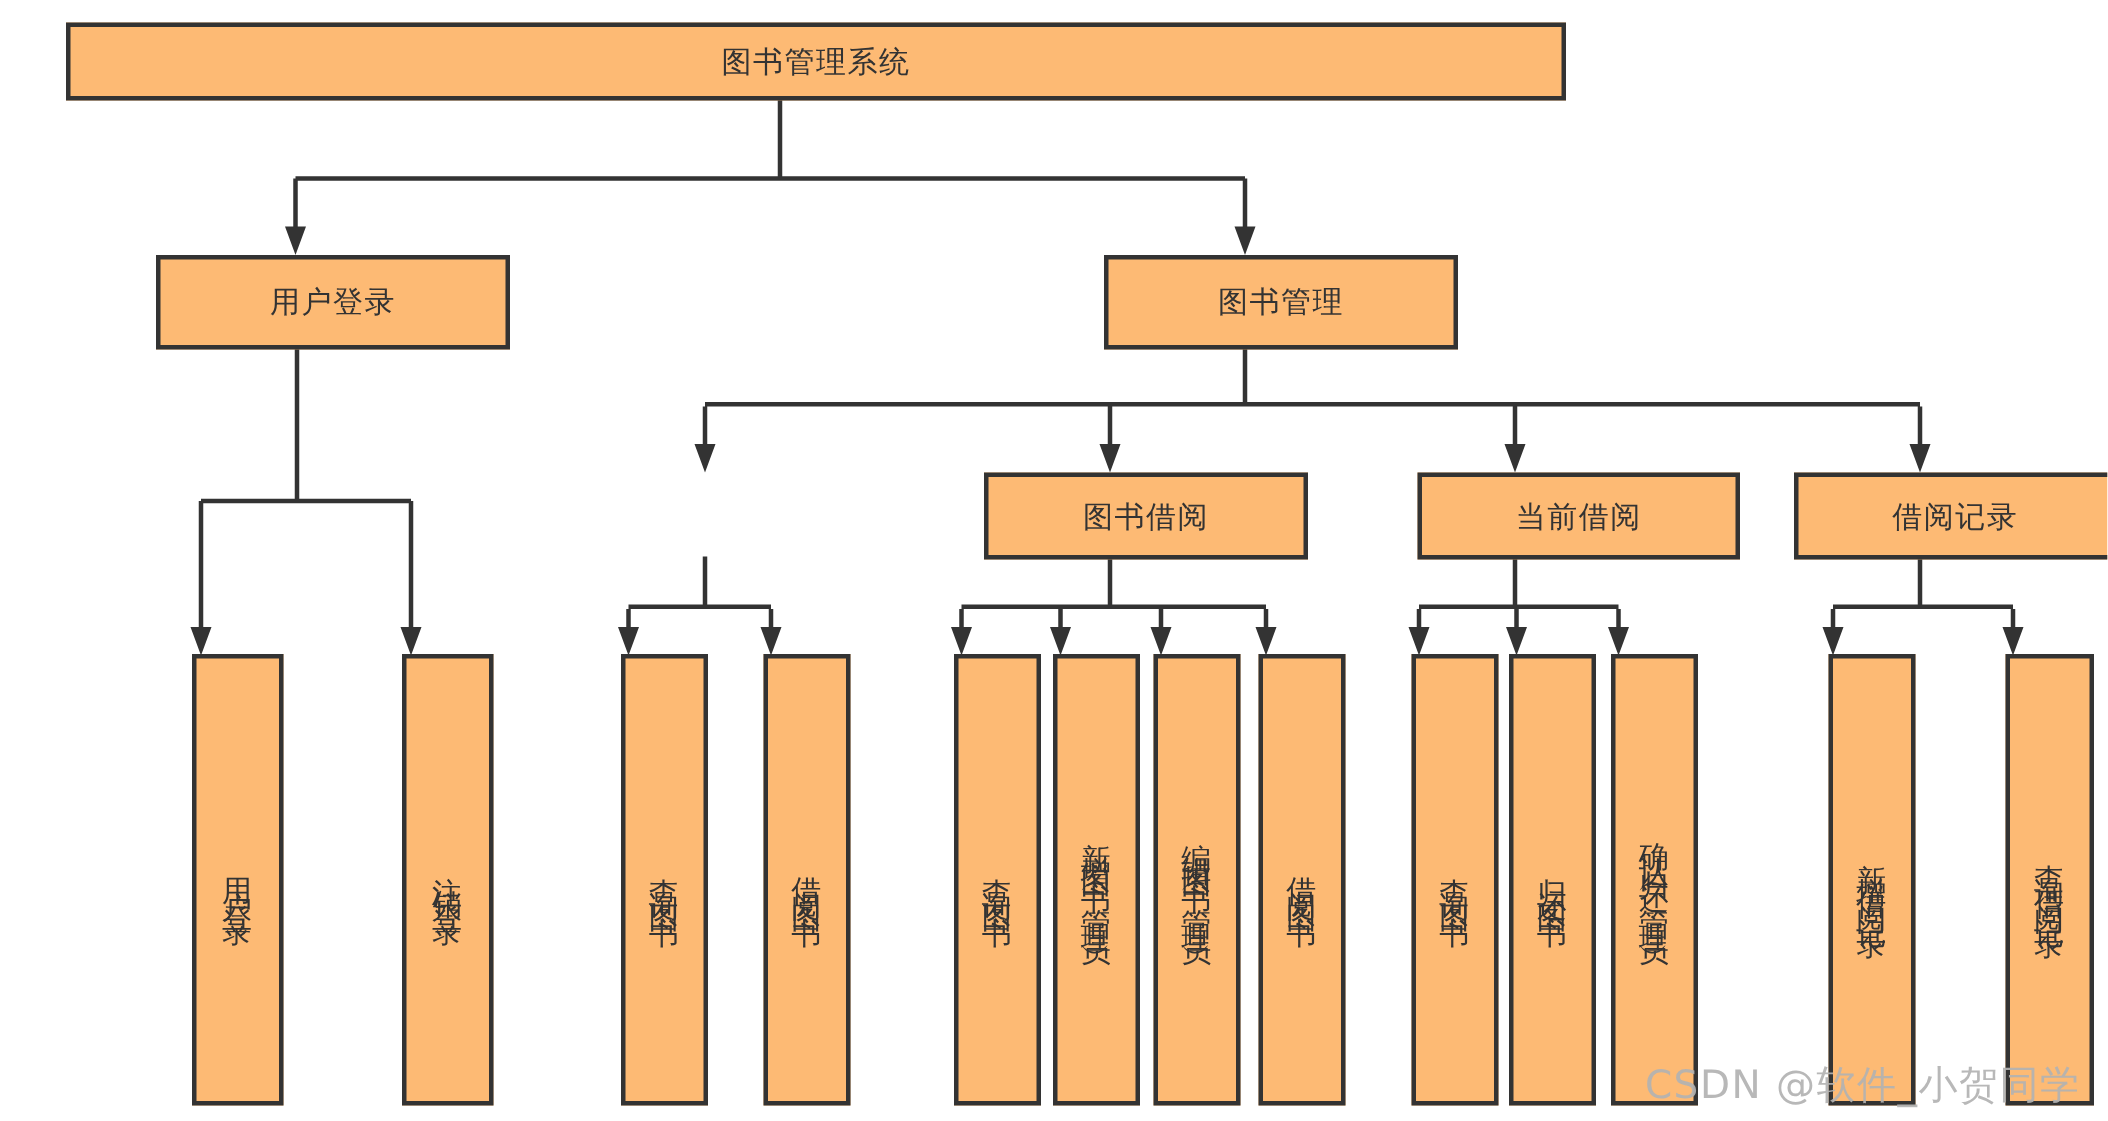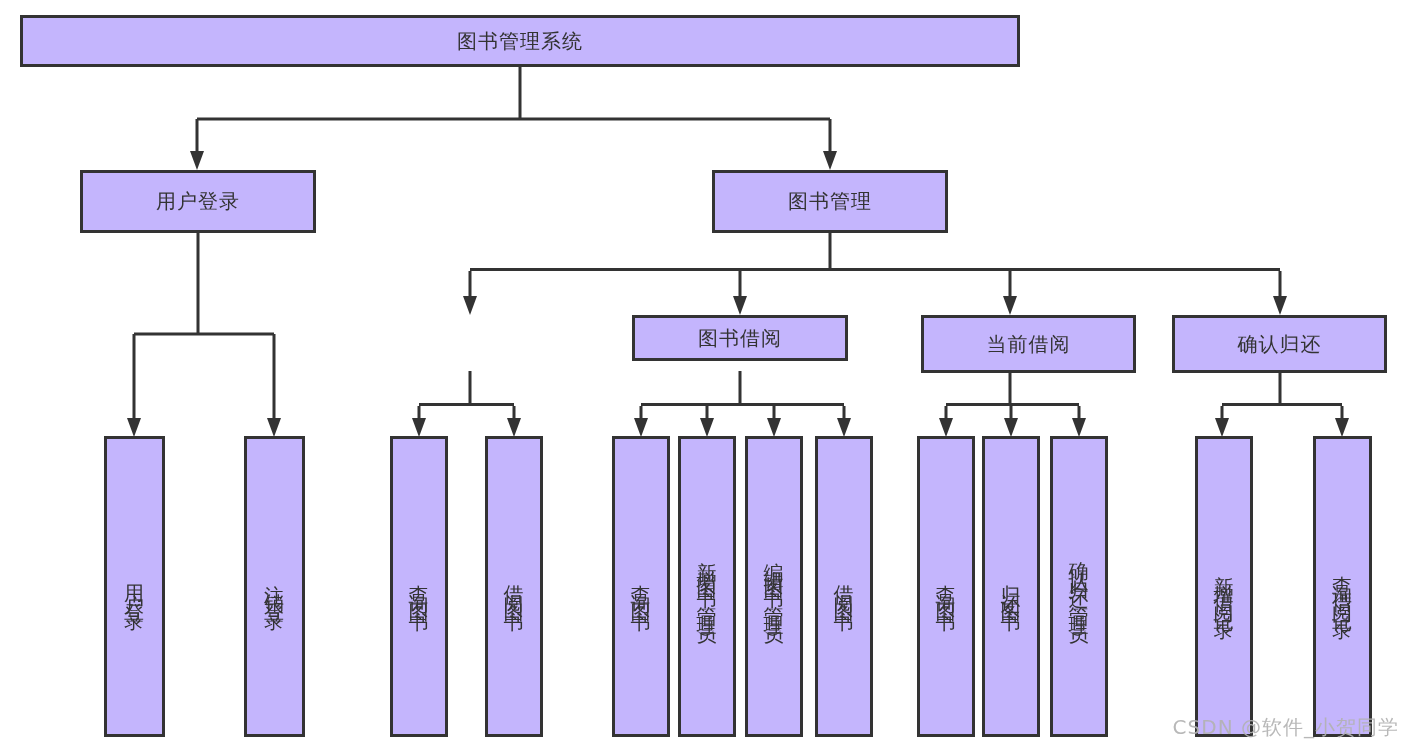--- a/index.html
+++ b/index.html
@@ -26,11 +26,12 @@
     position: absolute;
     box-sizing: border-box;
     border: 3px solid #333333;
-    background: #c4b5fd;
+    background: #fdba74;
     display: flex;
     align-items: center;
     justify-content: center;
     color: #333333;
+    margin-left: 24px;
   }
   .box.h .label {
     font-size: 20px;

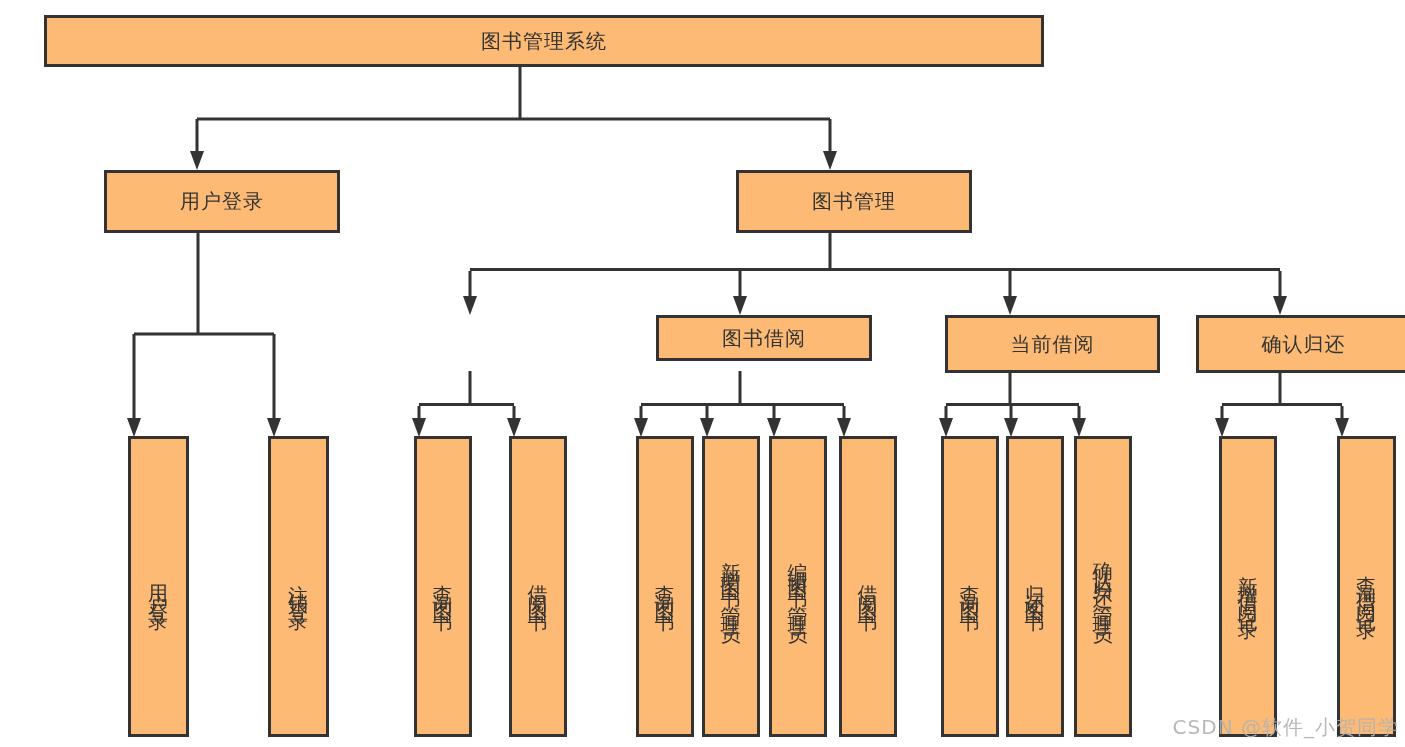--- a/index.html
+++ b/index.html
@@ -96,7 +96,7 @@
     <span class="label">图书管理</span>
   </div>
 
-  <div class="box h" style="left:632px; top:315px; width:216px; height:46px;">
+  <div class="box h" style="left:632px; top:315px; width:216px; height:58px;">
     <span class="label">图书借阅</span>
   </div>
   <div class="box h" style="left:921px; top:315px; width:215px; height:58px;">

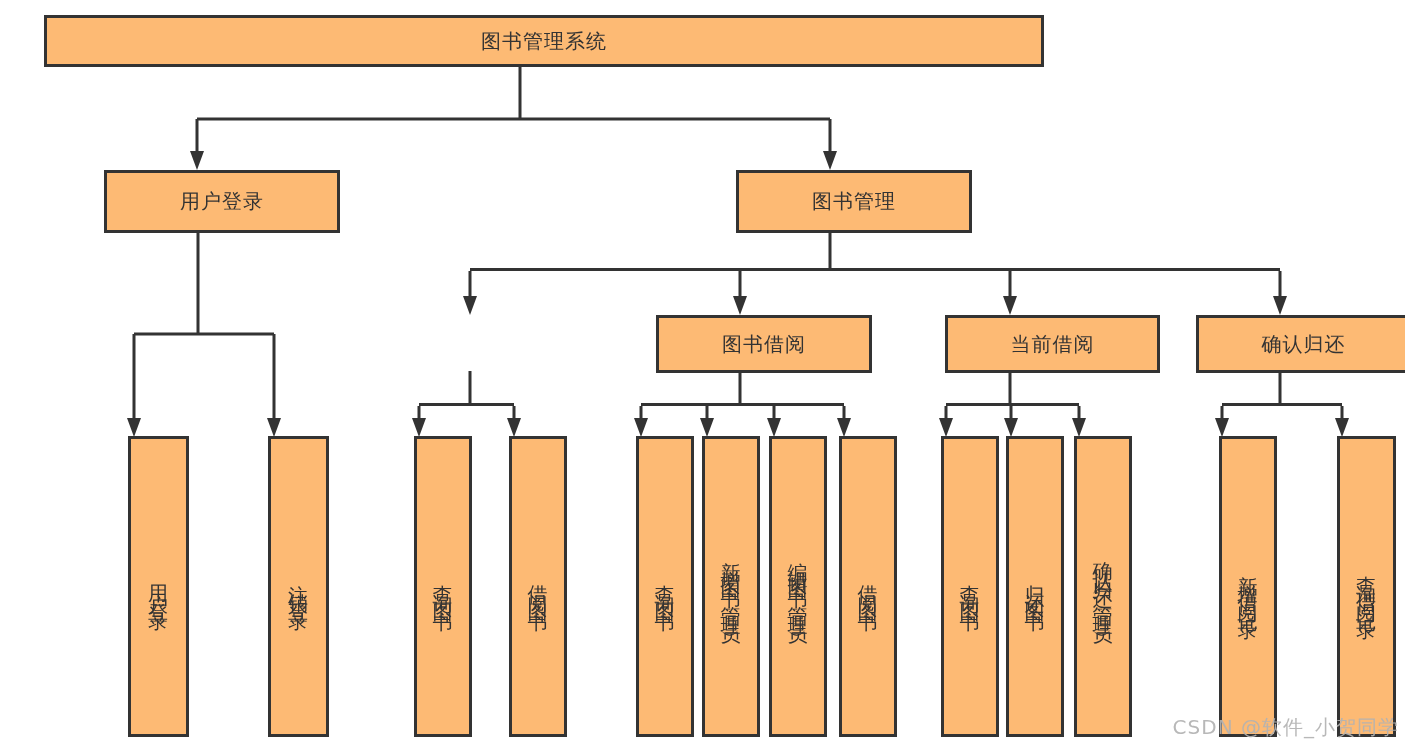--- a/index.html
+++ b/index.html
@@ -103,7 +103,7 @@
     <span class="label">当前借阅</span>
   </div>
   <div class="box h" style="left:1172px; top:315px; width:215px; height:58px;">
-    <span class="label">确认归还</span>
+    <span class="label">借阅记录</span>
   </div>
 
   <div class="box v" style="left:104px; top:436px; width:61px; height:301px;">

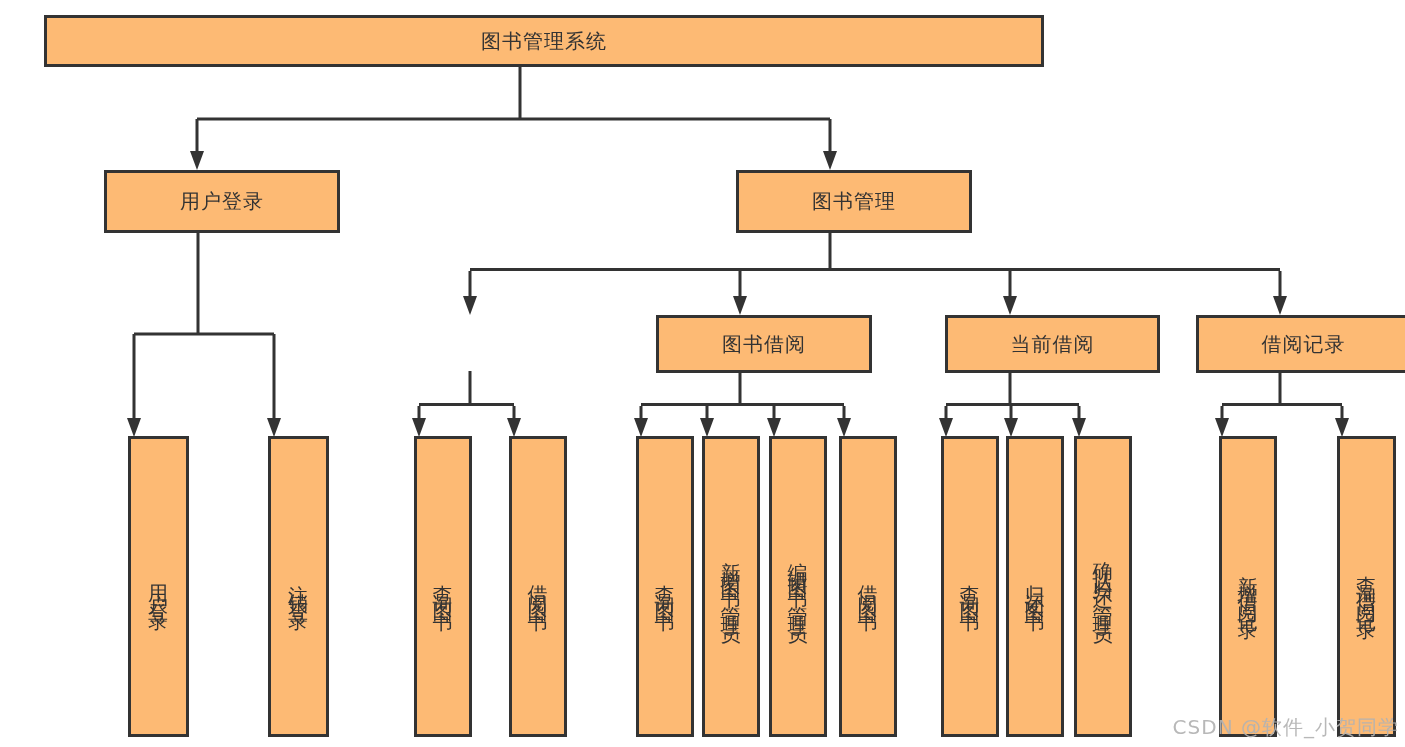--- a/index.html
+++ b/index.html
@@ -48,9 +48,9 @@
   }
   .watermark {
     position: absolute;
-    right: 6px;
+    right: 18px;
     bottom: 6px;
-    font-size: 20px;
+    font-size: 26px;
     color: rgba(178, 178, 178, 0.92);
     letter-spacing: 1px;
     white-space: nowrap;

